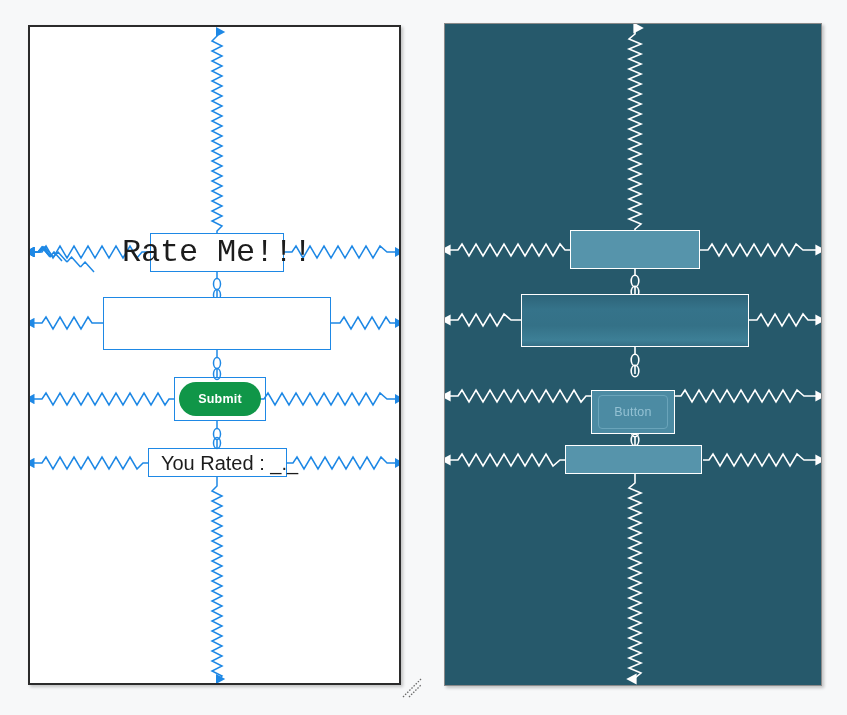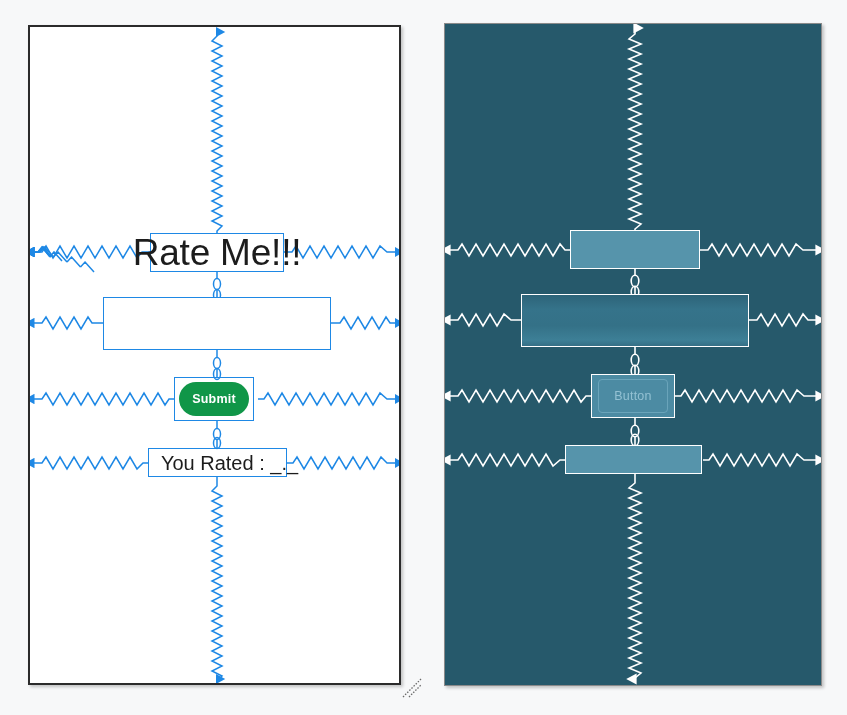--- a/index.html
+++ b/index.html
@@ -83,7 +83,7 @@
     width: 134px;
     height: 39px;
   }
-  #w-title-d .w-text { font-size: 37px; letter-spacing: -0.2px; }
+  #w-title-d .w-text { font-size: 32px; letter-spacing: -0.2px; font-family: Liberation Mono, monospace; }
 
   #w-edit-d {
     left: 73px;

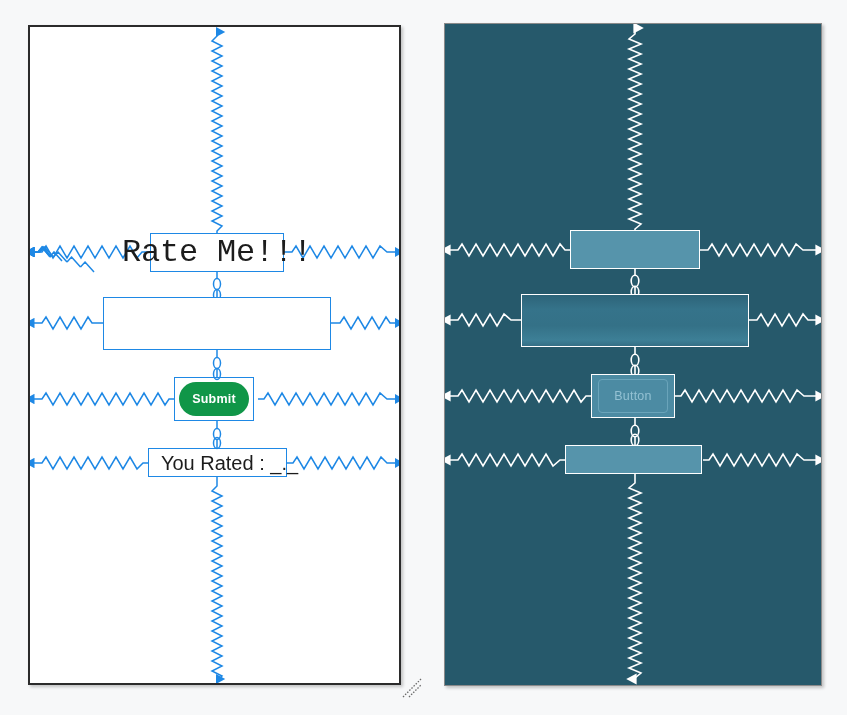--- a/index.html
+++ b/index.html
@@ -96,7 +96,7 @@
   #w-btn-d {
     left: 144px;
     top: 350px;
-    width: 80px;
+    width: 92px;
     height: 44px;
     padding: 4px 4px;
     justify-content: center;

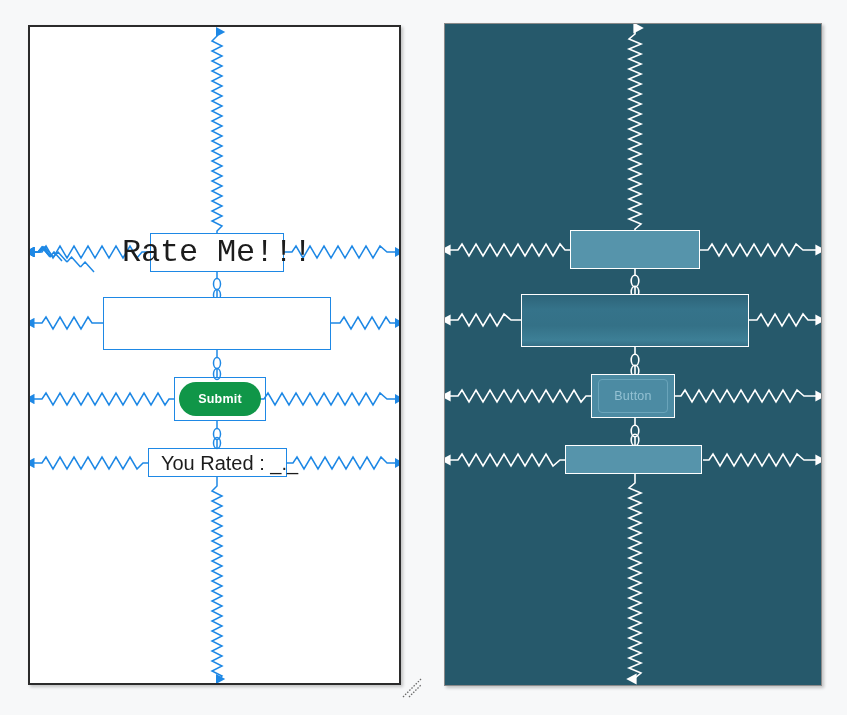--- a/index.html
+++ b/index.html
@@ -155,7 +155,7 @@
 
   #w-btn-b {
     left: 146px;
-    top: 350px;
+    top: 366px;
     width: 84px;
     height: 44px;
     background: #4c8ba3;

